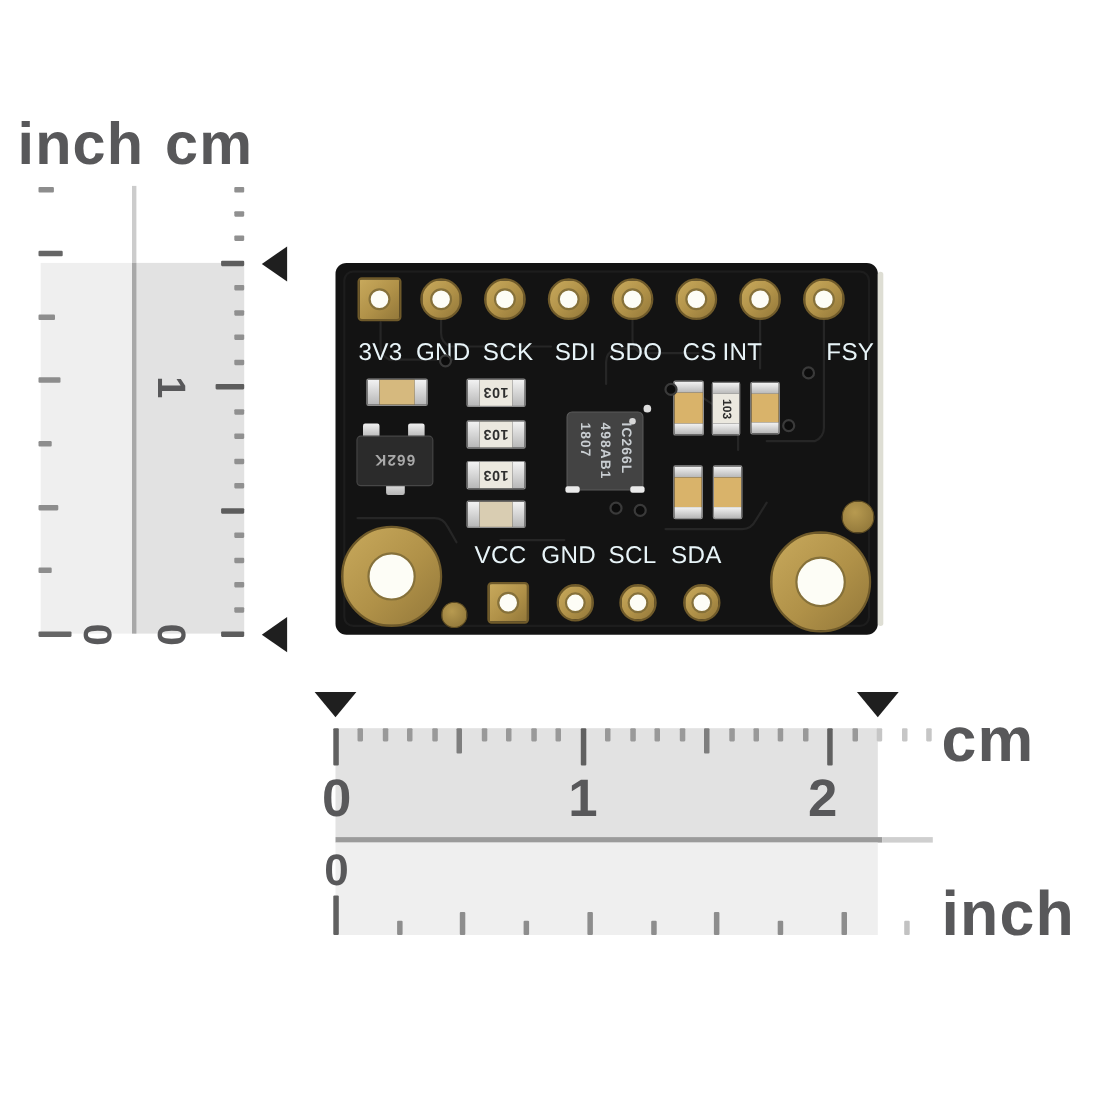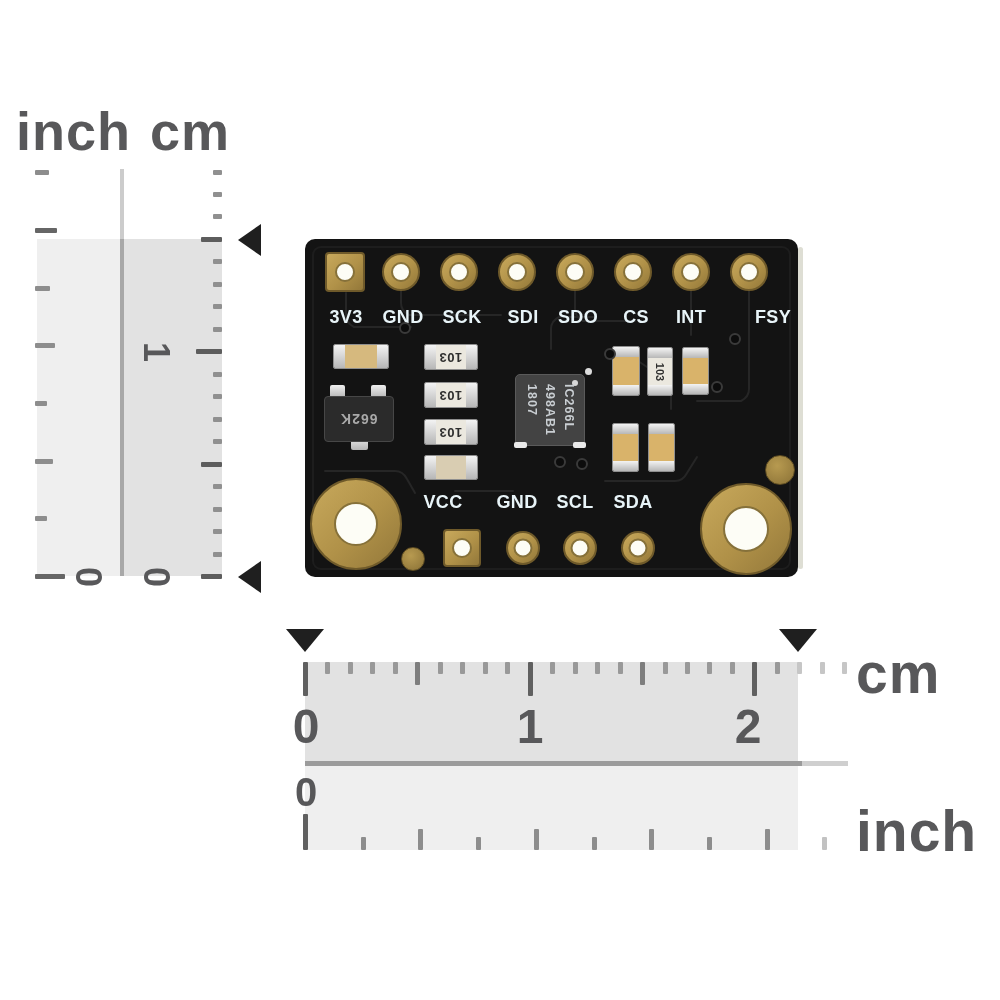--- a/index.html
+++ b/index.html
@@ -29,7 +29,7 @@
         border-radius:50%;background:var(--hole-white);border:2px solid #86713a;box-sizing:border-box;}
   .gold-dot{position:absolute;border-radius:50%;
         background:radial-gradient(circle at 40% 35%,#b79a50,#8a7136);border:1px solid #5f4d22;}
-  .pin-label{position:absolute;transform:translateX(-50%);font-size:18px;font-weight:bold;
+  .pin-label{position:absolute;transform:translateX(-50%);font-size:22px;font-weight:normal;
         color:var(--silkscreen);letter-spacing:0.3px;white-space:nowrap;}
   .via{position:absolute;width:8px;height:8px;border-radius:50%;background:#0c0c0c;border:2px solid #3a3a3a;box-sizing:content-box;}
   .wdot{position:absolute;border-radius:50%;background:#dcdcdc;}

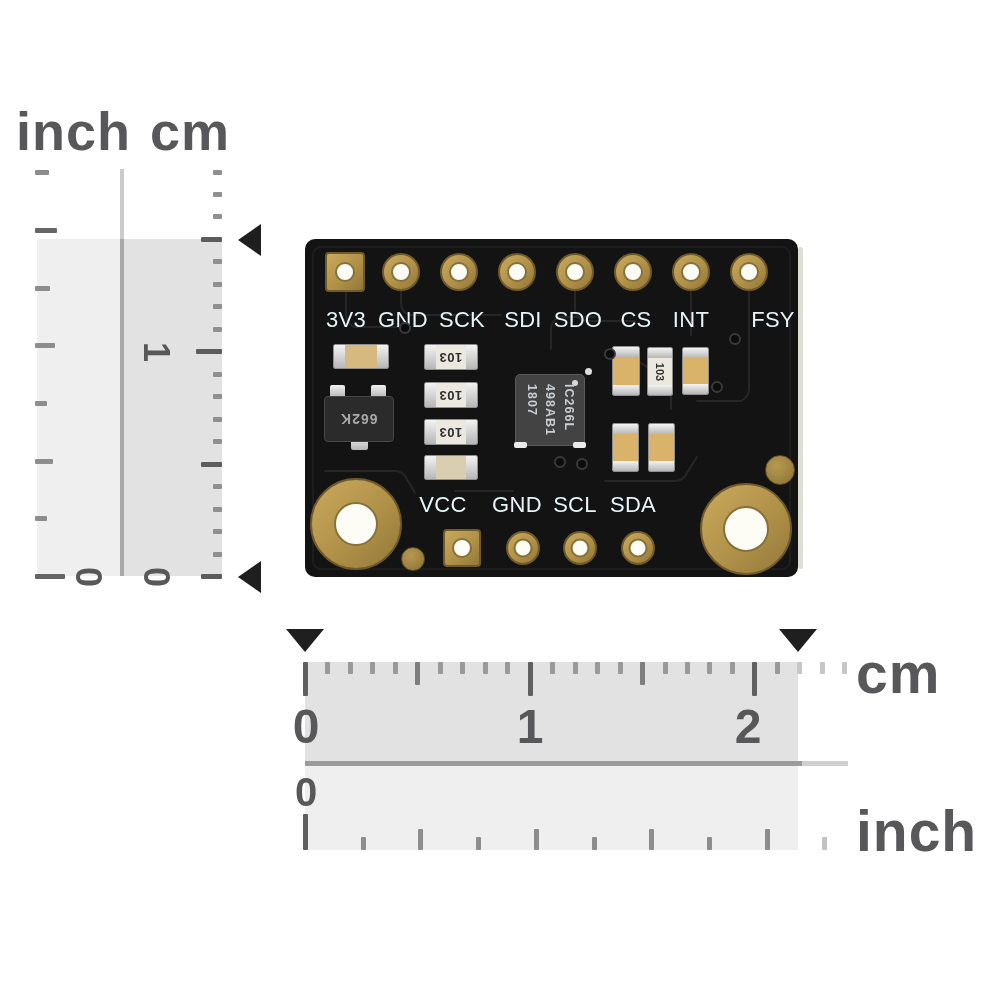--- a/index.html
+++ b/index.html
@@ -159,7 +159,7 @@
     <div class="pin-label" style="left:218px;top:68px;">SDI</div>
     <div class="pin-label" style="left:273px;top:68px;">SDO</div>
     <div class="pin-label" style="left:331px;top:68px;">CS</div>
-    <div class="pin-label" style="left:386px;top:68px;">INT</div>
+    <div class="pin-label" style="left:370px;top:68px;">INT</div>
     <div class="pin-label" style="left:468px;top:68px;">FSY</div>
 
     <div class="res" style="left:28px;top:105px;width:54px;height:23px;">

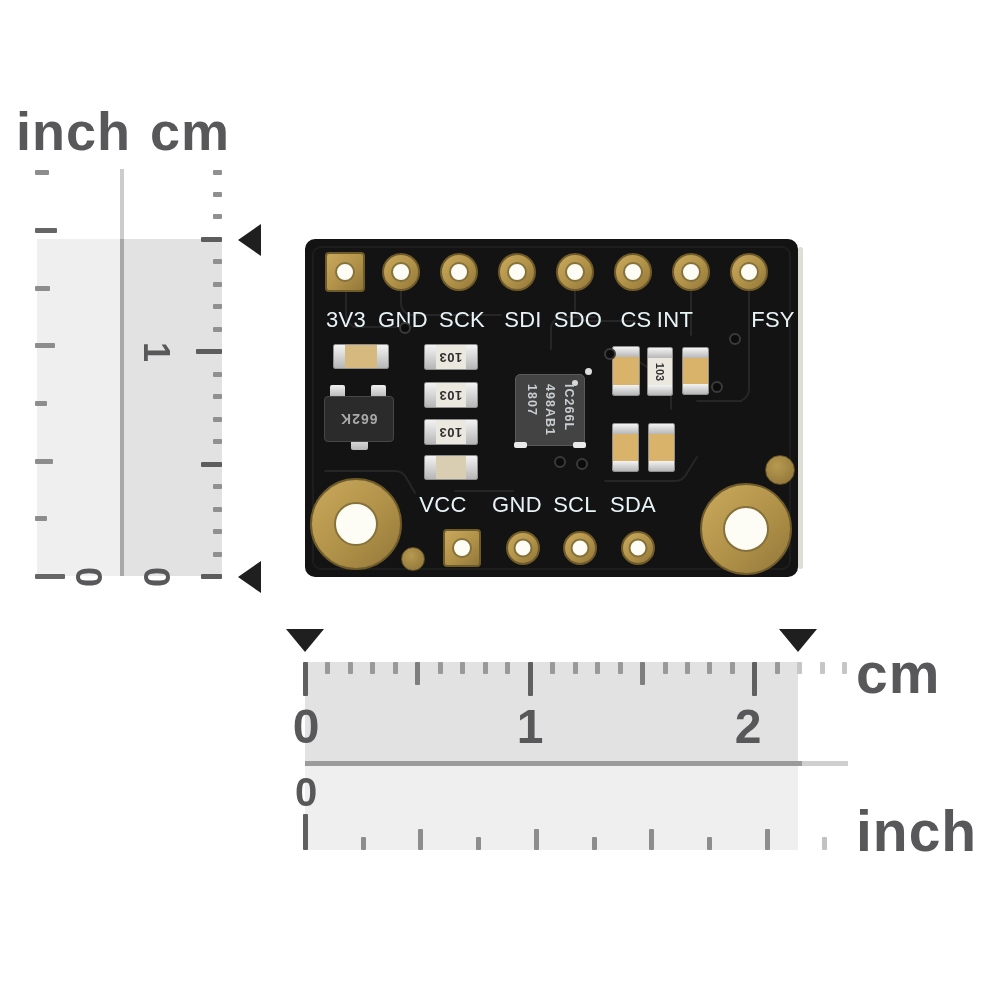--- a/index.html
+++ b/index.html
@@ -250,7 +250,7 @@
     <div class="via" style="left:249px;top:217px;"></div>
     <div class="via" style="left:271px;top:219px;"></div>
 
-    <div class="pin-label" style="left:138px;top:253px;">VCC</div>
+    <div class="pin-label" style="left:150px;top:253px;">VCC</div>
     <div class="pin-label" style="left:212px;top:253px;">GND</div>
     <div class="pin-label" style="left:270px;top:253px;">SCL</div>
     <div class="pin-label" style="left:328px;top:253px;">SDA</div>

